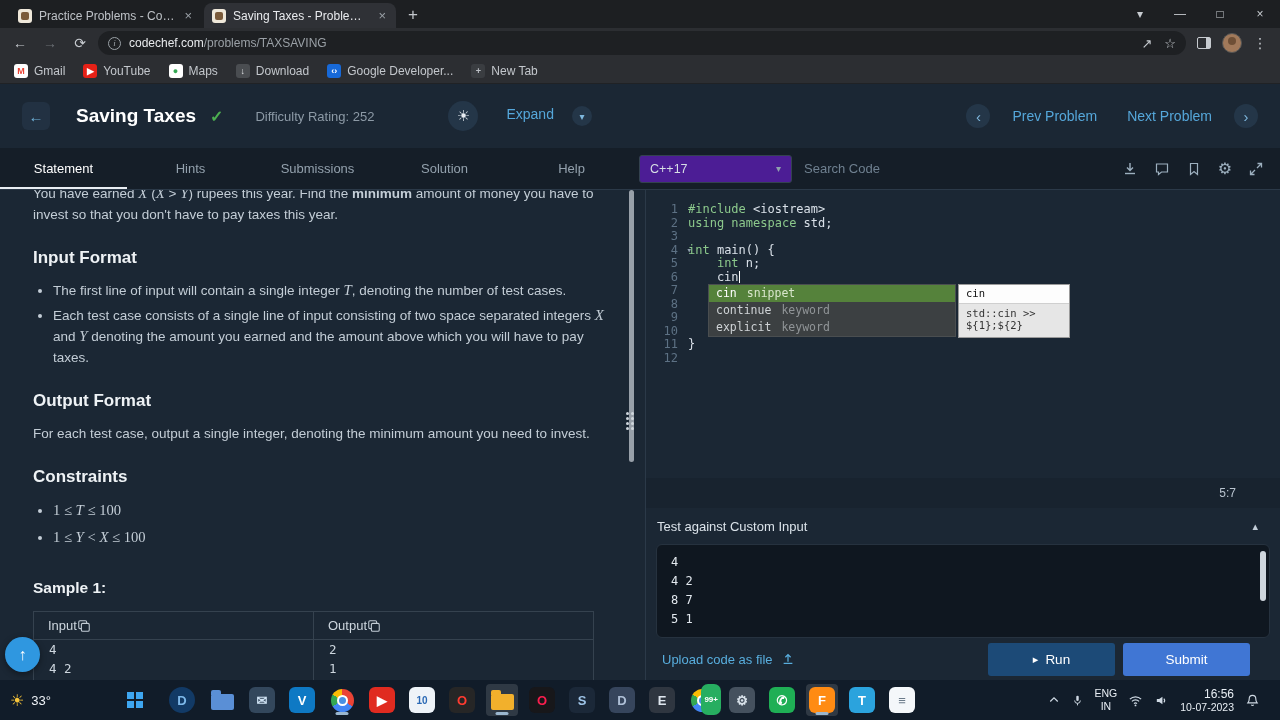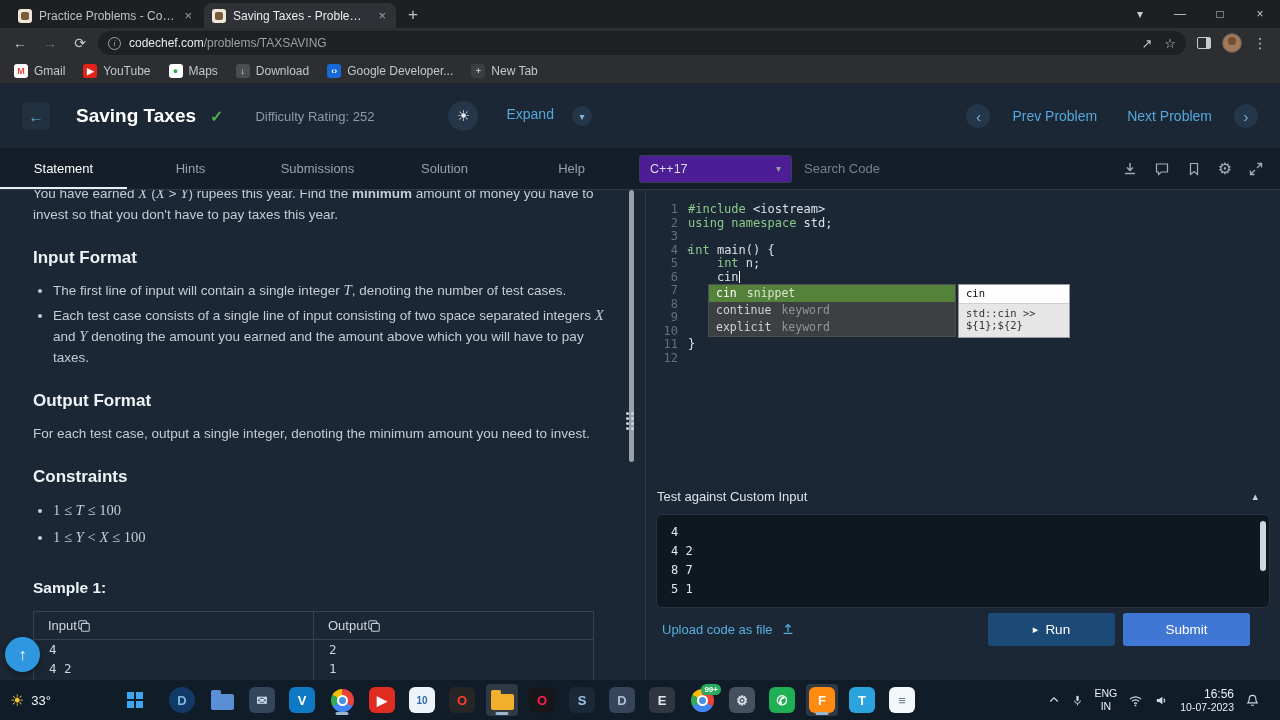--- a/index.html
+++ b/index.html
@@ -371,6 +371,9 @@
             <div class="db">std::cin &gt;&gt; ${1};${2}</div>
           </div>
         </div>
+        <div class="statusbar">
+          <span>5:7</span>
+        </div>
         <div class="ci-header">
           <span>Test against Custom Input</span>
           <span class="ci-ch">▴</span>

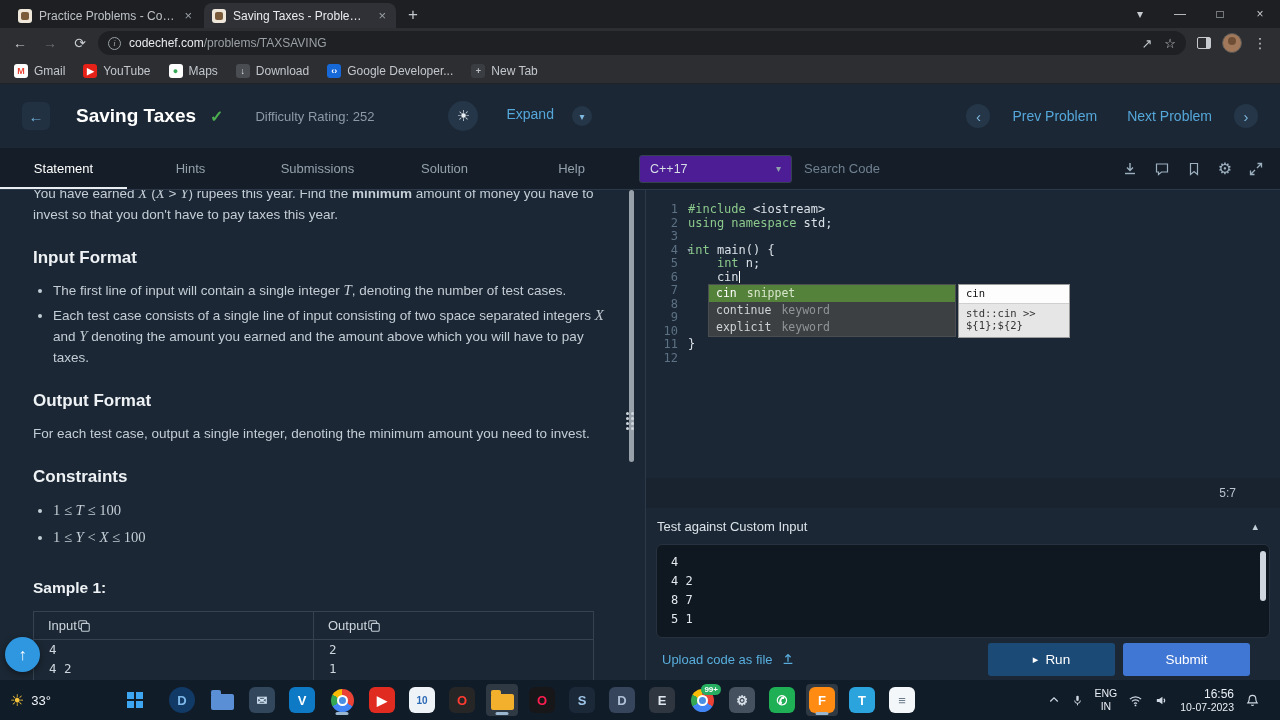--- a/index.html
+++ b/index.html
@@ -132,7 +132,7 @@
 .folder::before{content:"";position:absolute;top:-4px;left:0;width:10px;height:5px;background:inherit;border-radius:2px 2px 0 0}
 .chrome-ball{width:23px;height:23px;border-radius:50%;background:conic-gradient(#ea4335 0 120deg,#4285f4 0 240deg,#34a853 0 300deg,#fbbc05 0 360deg);position:relative}
 .chrome-ball::after{content:"";position:absolute;inset:6px;background:#4a90e2;border:2px solid #fff;border-radius:50%}
-.badge{position:absolute;top:0;right:-3px;background:#27ae60;color:#fff;font-size:8px;padding:1px 3px;border-radius:7px;font-weight:bold}
+.badge{position:absolute;top:0;right:-3px;background:#27ae60;color:#fff;font-size:8px;padding:11px 3px;border-radius:7px;font-weight:bold}
 .tray{position:absolute;right:0;top:0;height:40px;display:flex;align-items:center;gap:11px;padding-right:20px;color:#dfe7ee}
 .lang-block{text-align:center;font-size:10.5px;line-height:1.2;color:#e8eef4}
 .clock{text-align:right;line-height:1.2;color:#e8eef4}

